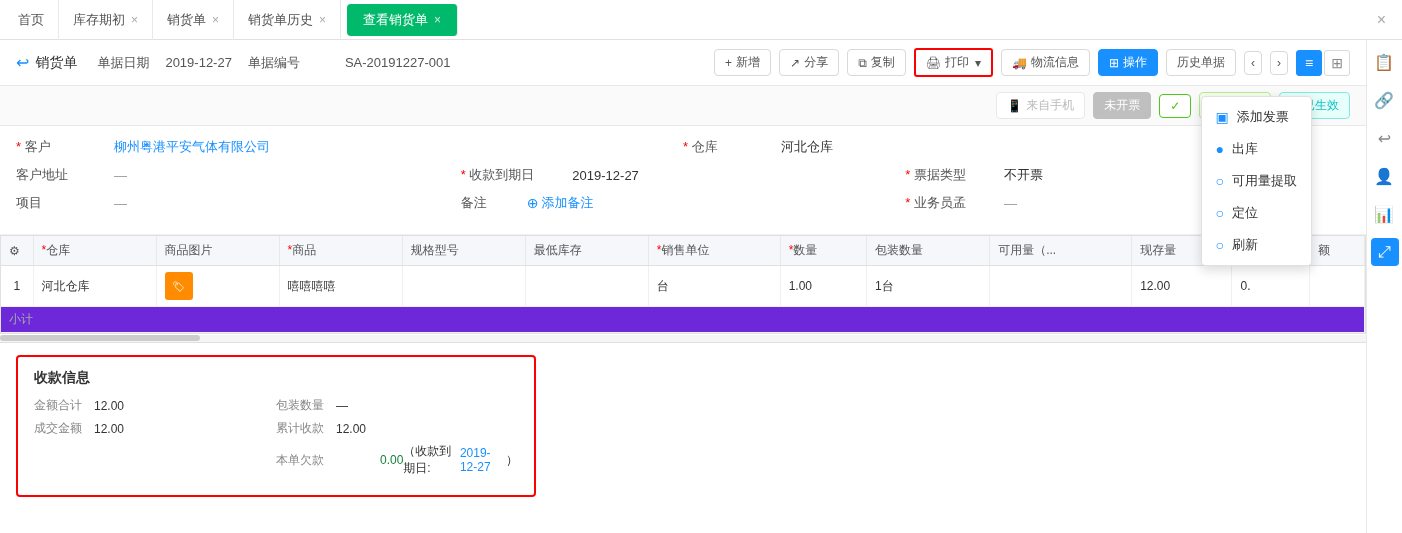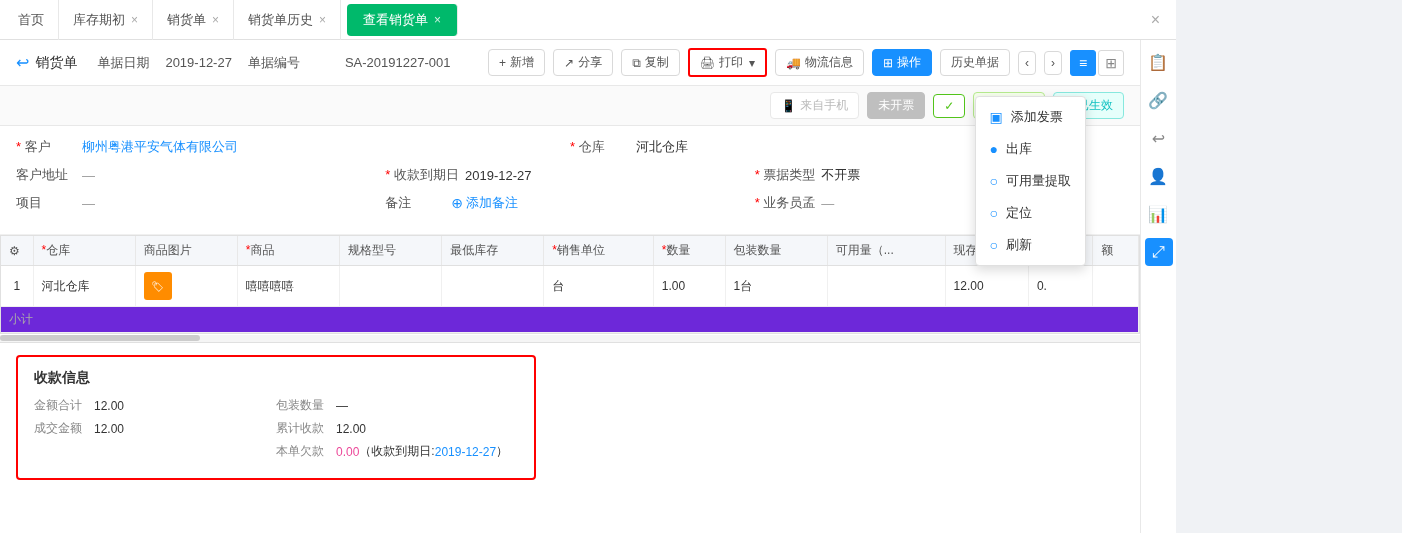--- a/index.html
+++ b/index.html
@@ -134,7 +134,7 @@
 </head>
 <body>
 
-<div style="width:1176px; min-height:533px; position:relative; background:#f0f2f5;">
+<div style="width:1402px; min-height:533px; position:relative; background:#f0f2f5;">
 
   <div class="tab-bar">
     <div class="tab-item">

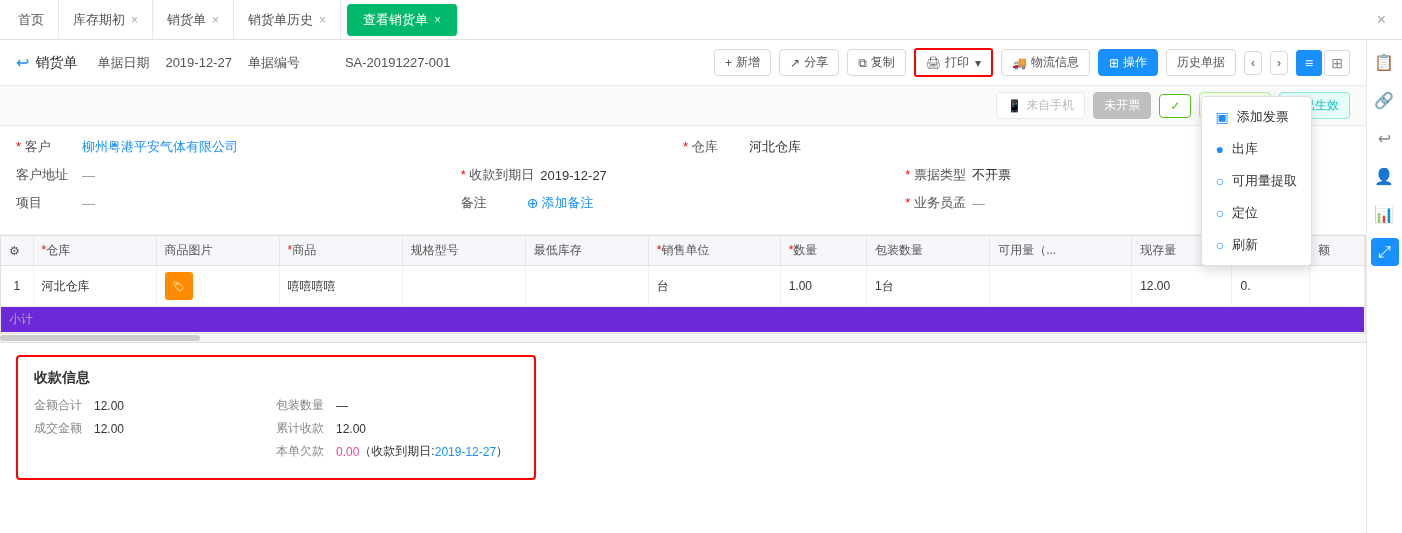--- a/index.html
+++ b/index.html
@@ -60,7 +60,7 @@
     .form-field { display: flex; align-items: center; flex: 1; gap: 6px; }
     .form-label { color: #555; white-space: nowrap; min-width: 60px; }
     .form-label.required::before { content: '* '; color: #f00; }
-    .form-value { color: #333; }
+    .form-value { color: #333; margin-left: 32px; }
     .form-value.link { color: #1890ff; cursor: pointer; }
     .form-value.muted { color: #999; }
     .add-note { color: #1890ff; cursor: pointer; display: flex; align-items: center; gap: 3px; }

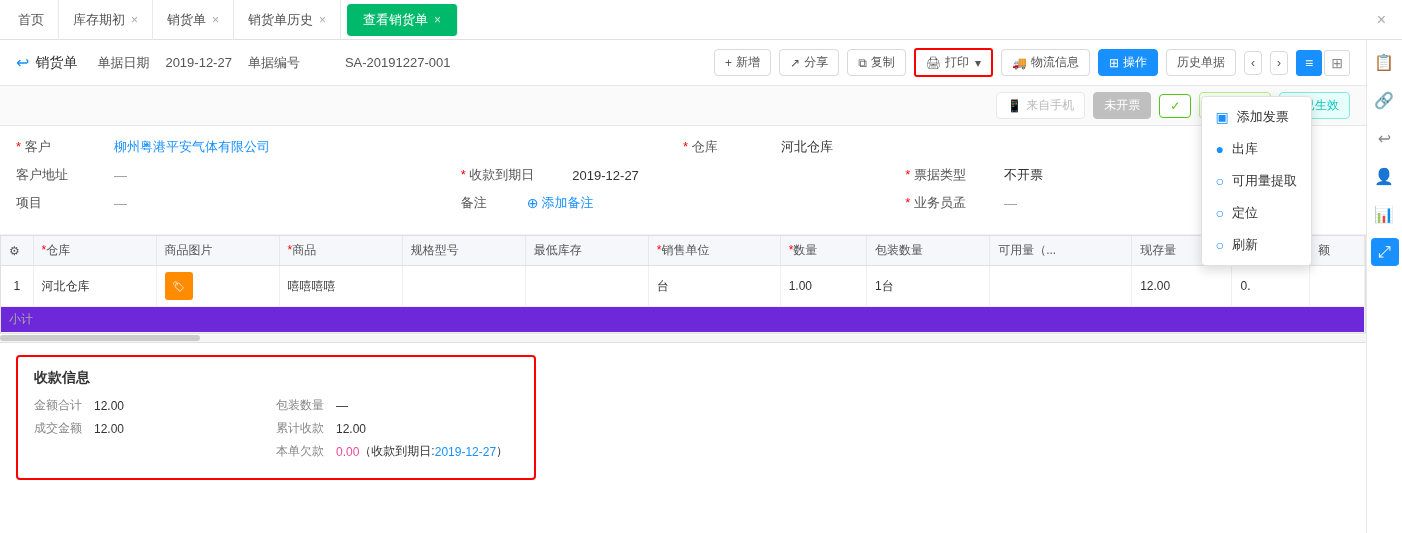--- a/index.html
+++ b/index.html
@@ -93,7 +93,7 @@
     .info-col { flex: 1; display: flex; align-items: center; }
     .info-label { color: #888; min-width: 60px; font-size: 12px; }
     .info-value { color: #333; font-size: 12px; }
-    .info-value.red { color: #ec4899; }
+    .info-value.red { color: #15803d; margin-left: 44px; }
     .info-value.blue-date { color: #1890ff; }
 
     

